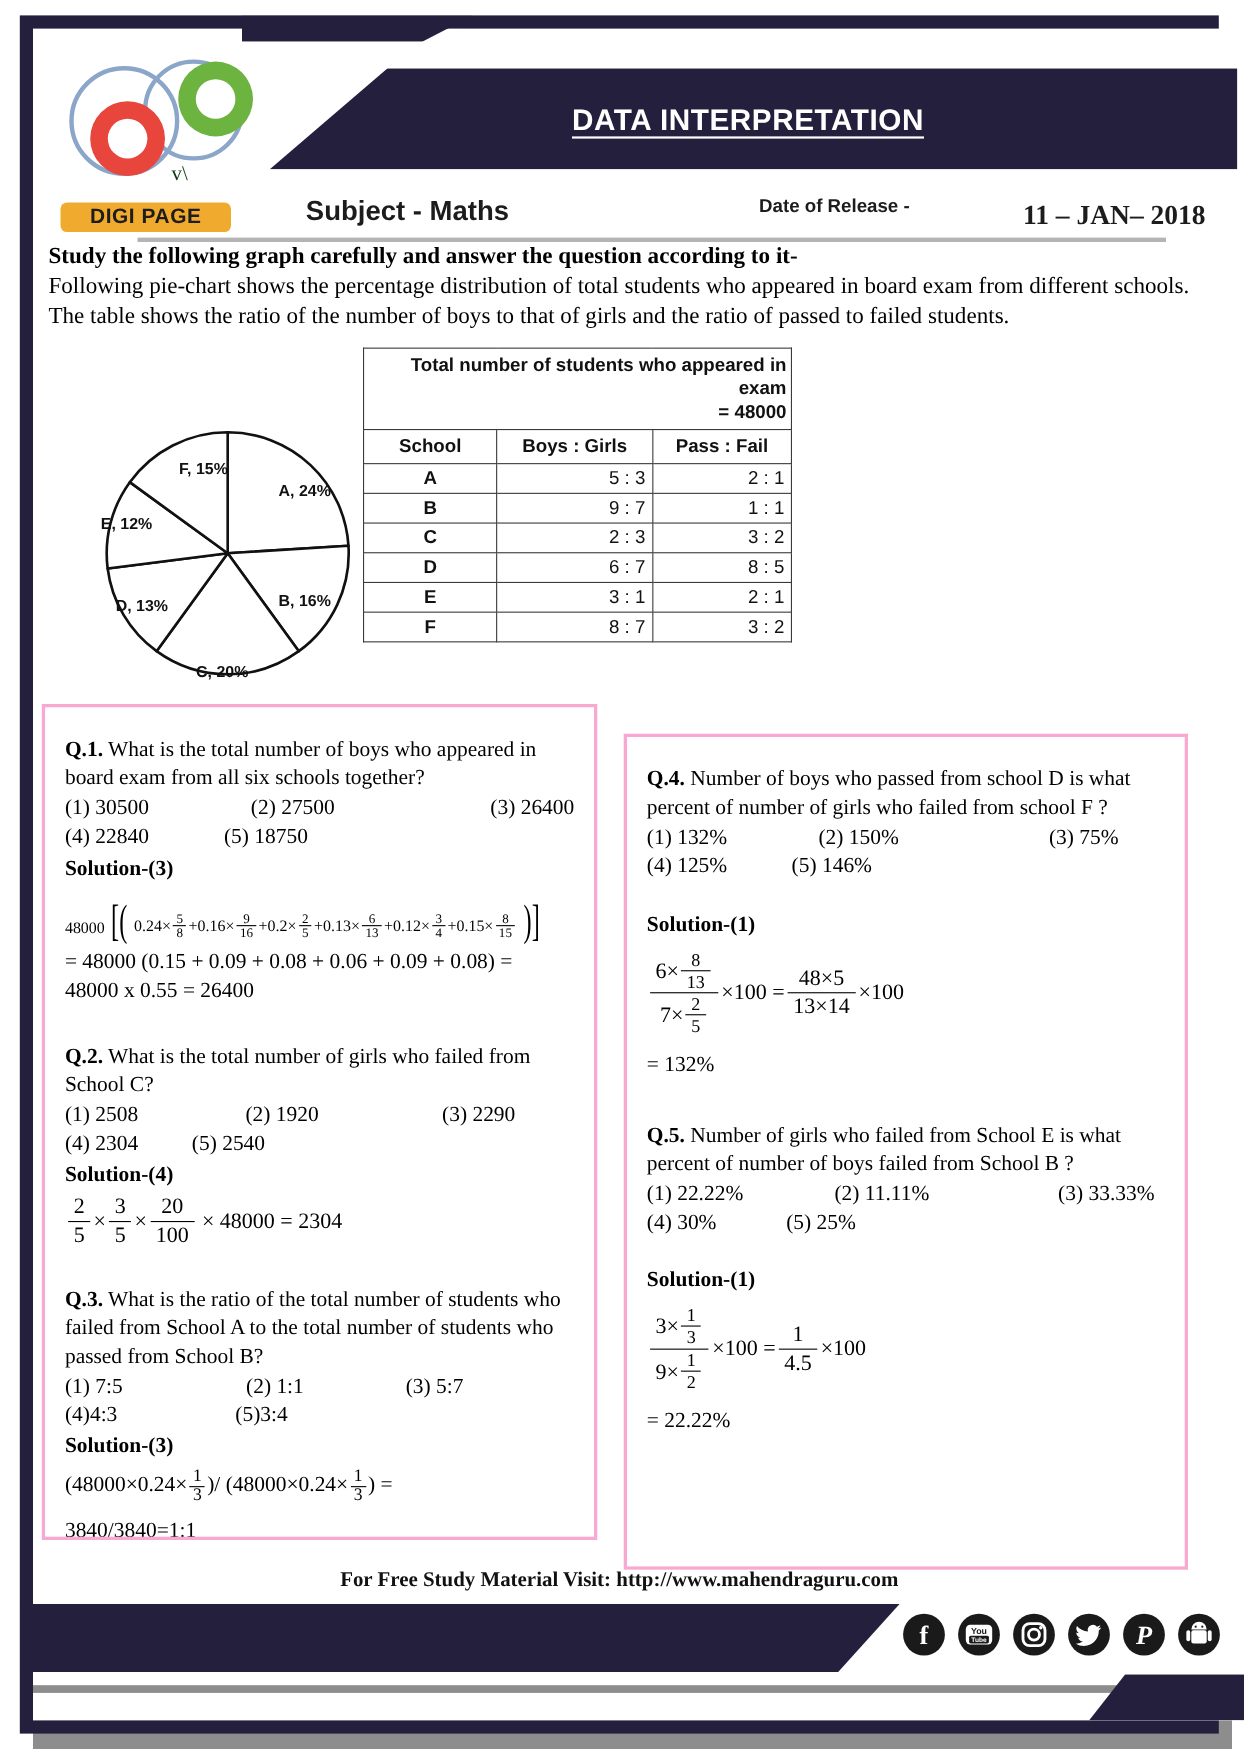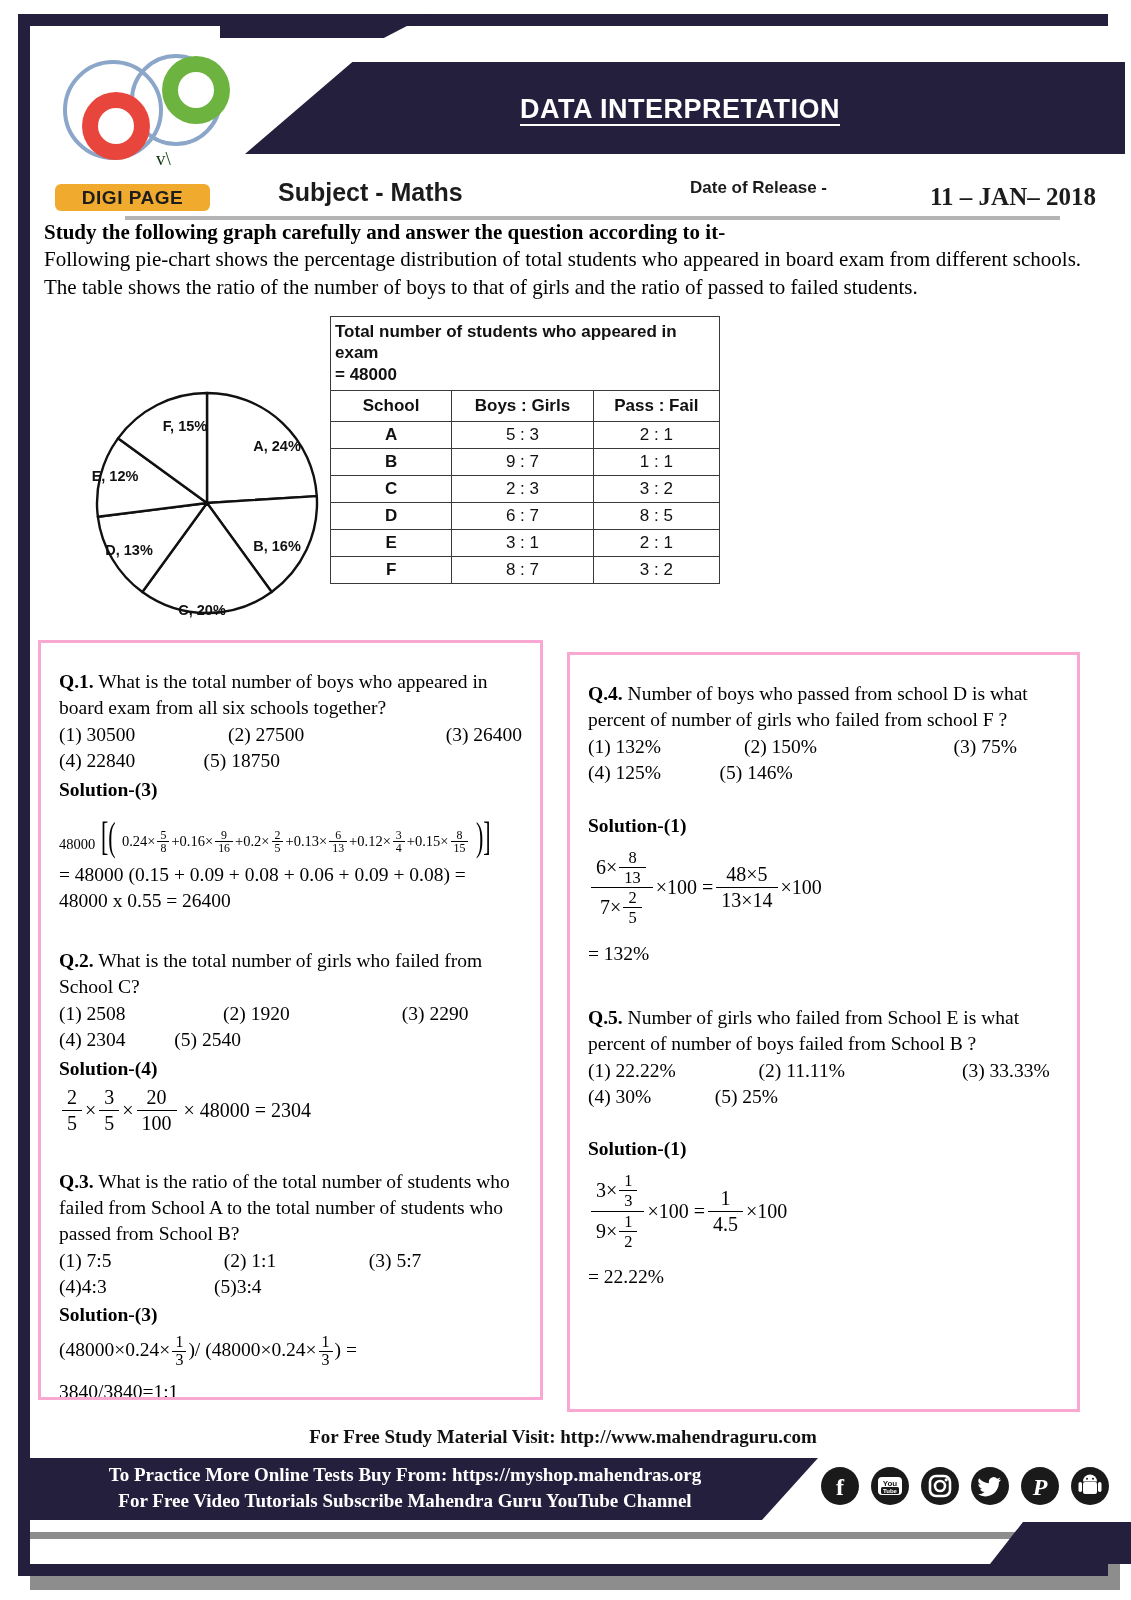--- a/index.html
+++ b/index.html
@@ -144,7 +144,7 @@
     color: #111;
   }
   .tbl-caption {
-    font-weight: bold; font-size: 16.5px; text-align: left; line-height: 1.25;
+    font-weight: bold; font-size: 16.5px; text-align: right; line-height: 1.25;
     padding: 4px 4px 5px 4px !important;
   }
   .tbl-head th { font-weight: bold; font-size: 18px; text-align: center; padding: 5px 18px !important; }

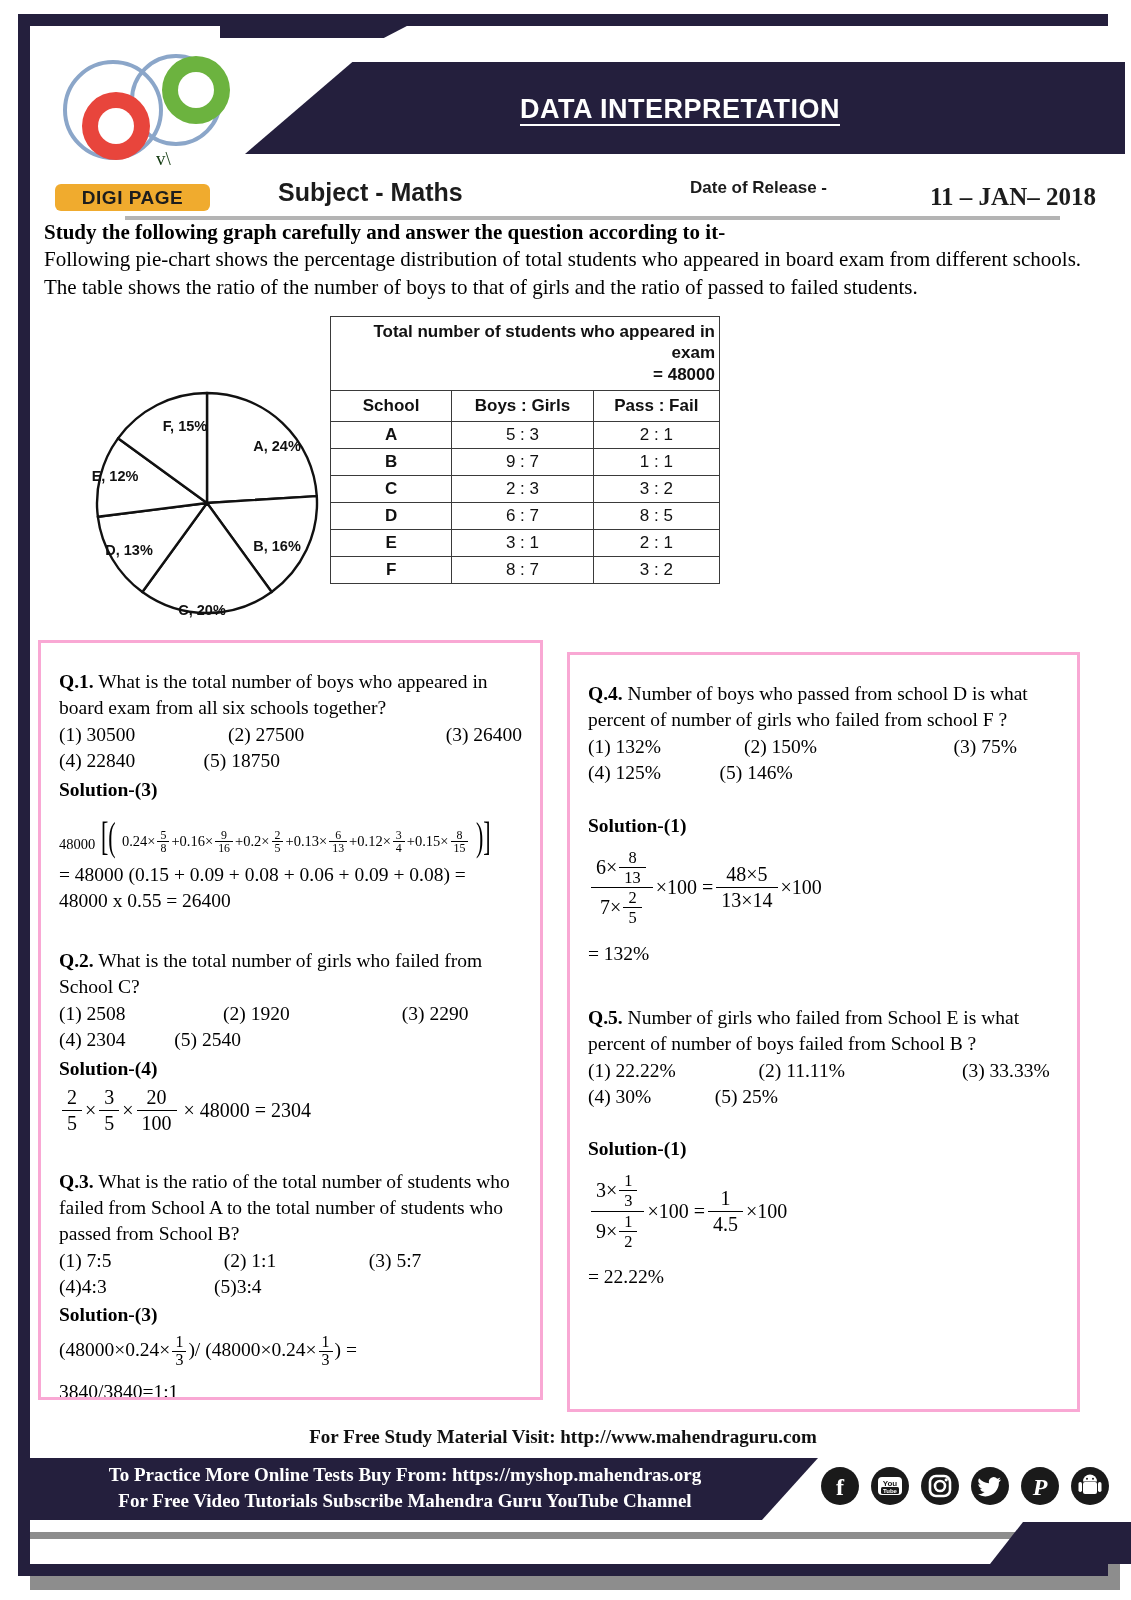--- a/index.html
+++ b/index.html
@@ -152,7 +152,7 @@
   .th-bg { width: 140px; }
   .th-pf { width: 125px; }
   .cell-school { text-align: center; font-weight: bold; font-size: 18px; }
-  .cell-ratio { text-align: center; font-size: 18px; }
+  .cell-ratio { text-align: right; font-size: 18px; }
 
   
   .qbox {

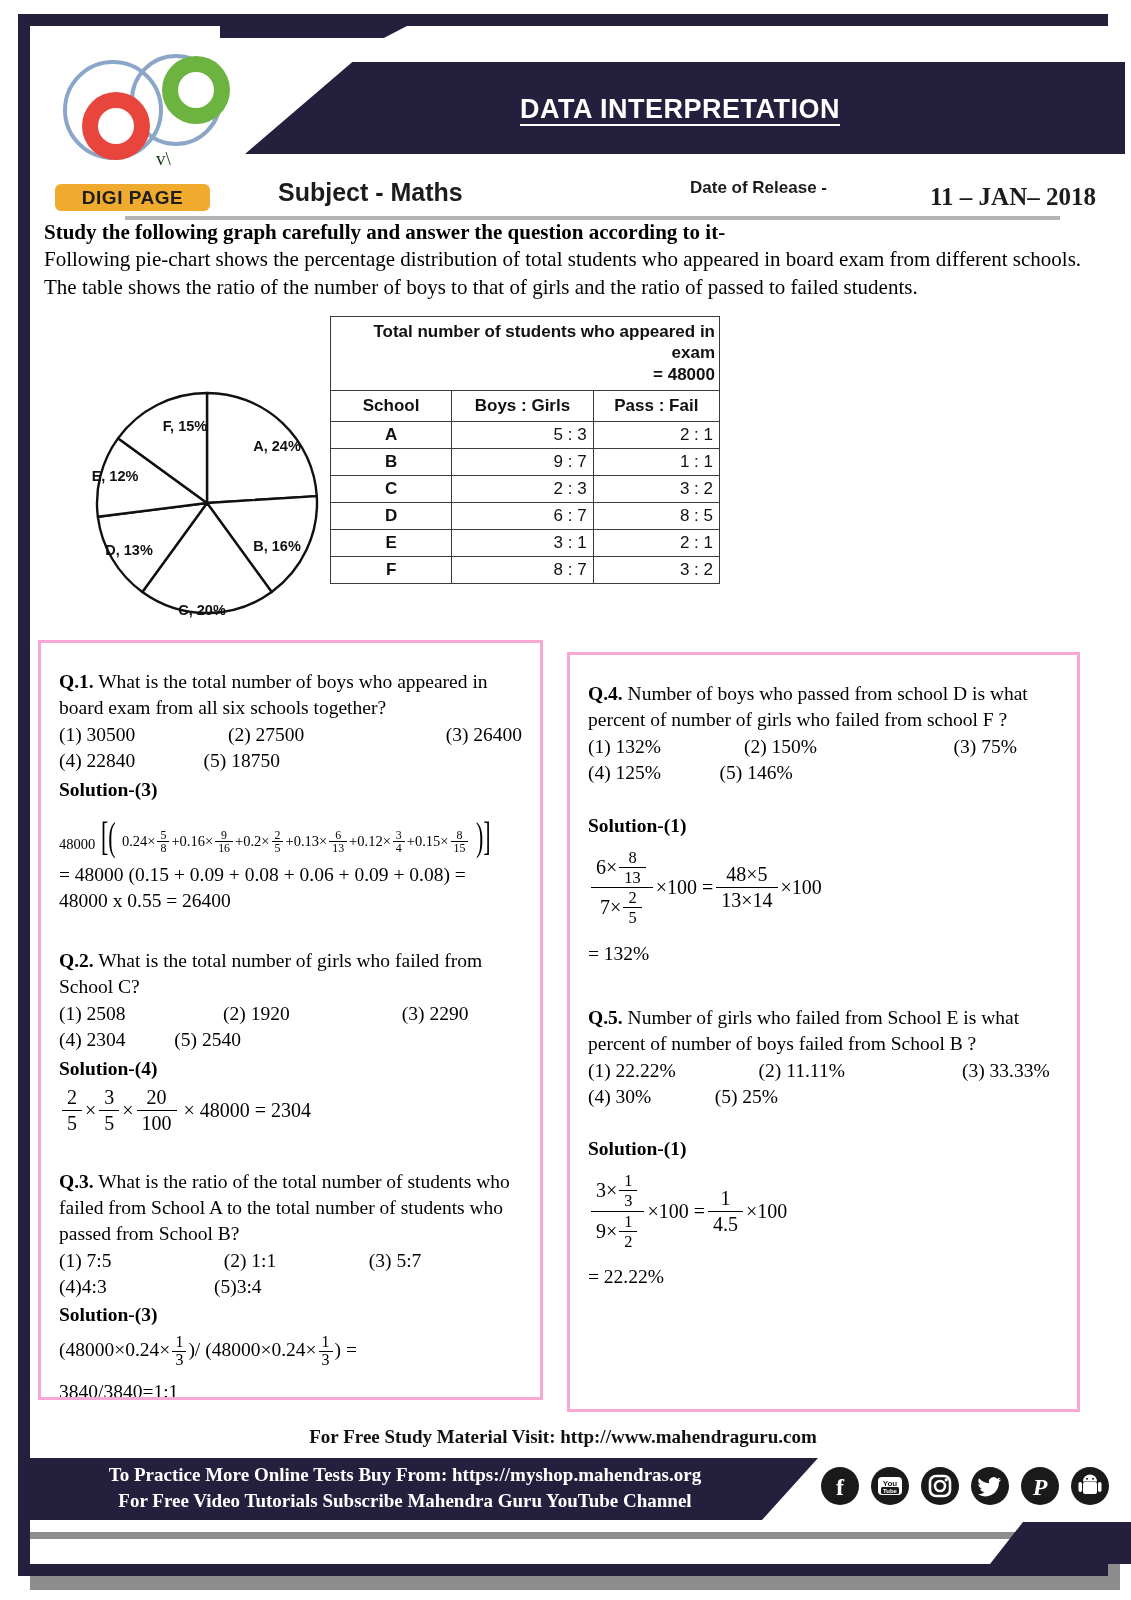--- a/index.html
+++ b/index.html
@@ -167,7 +167,7 @@
     overflow: hidden;
   }
   .qbox-left  { left: 8px;  top: 614px; width: 505px; height: 760px; }
-  .qbox-right { left: 537px; top: 626px; width: 513px; height: 760px; }
+  .qbox-right { left: 537px; top: 641px; width: 513px; height: 760px; }
 
   .q-title { margin-bottom: 1px; }
   .q-title b { font-weight: bold; }

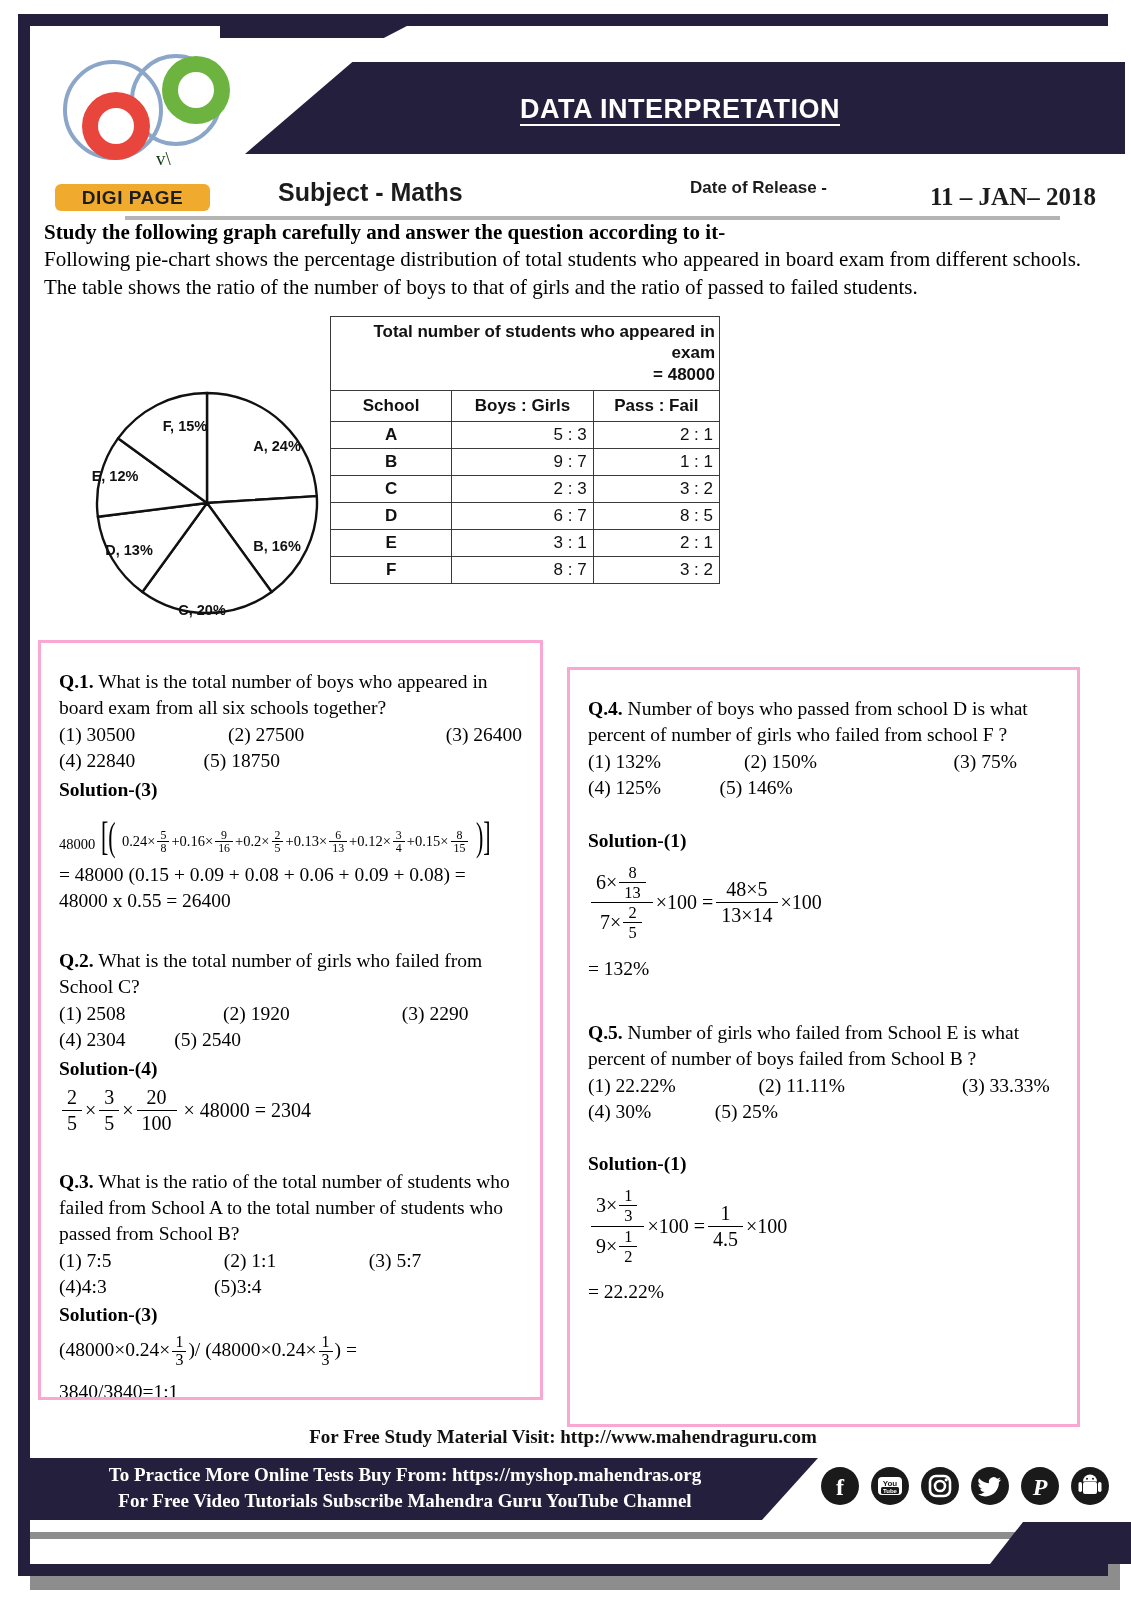--- a/index.html
+++ b/index.html
@@ -486,10 +486,6 @@
     <div class="footer-note">For Free Study Material Visit: http://www.mahendraguru.com</div>
 
     <div class="footer-band"></div>
-    <div class="footer-band-text">
-      <div>To Practice More Online Tests Buy From: https://myshop.mahendras.org</div>
-      <div>For Free Video Tutorials Subscribe Mahendra Guru YouTube Channel</div>
-    </div>
 
     <div class="social-row" id="social-row">
         <span><svg class="sicon" viewBox="0 0 40 40">

